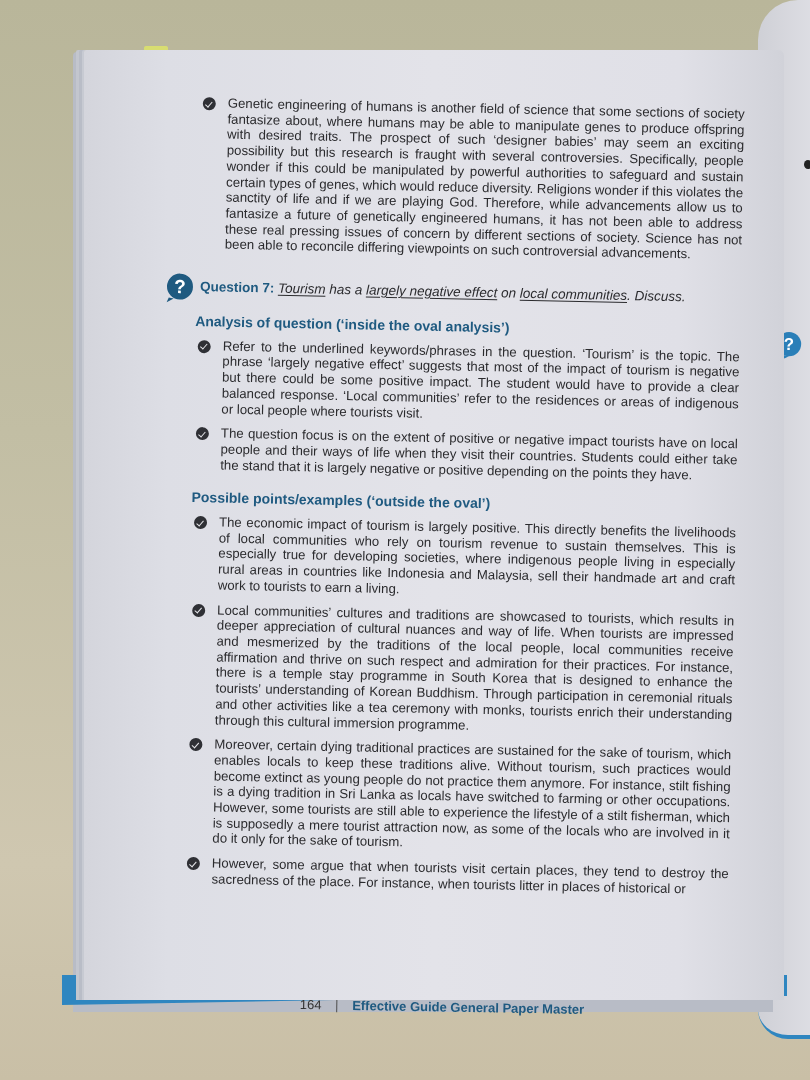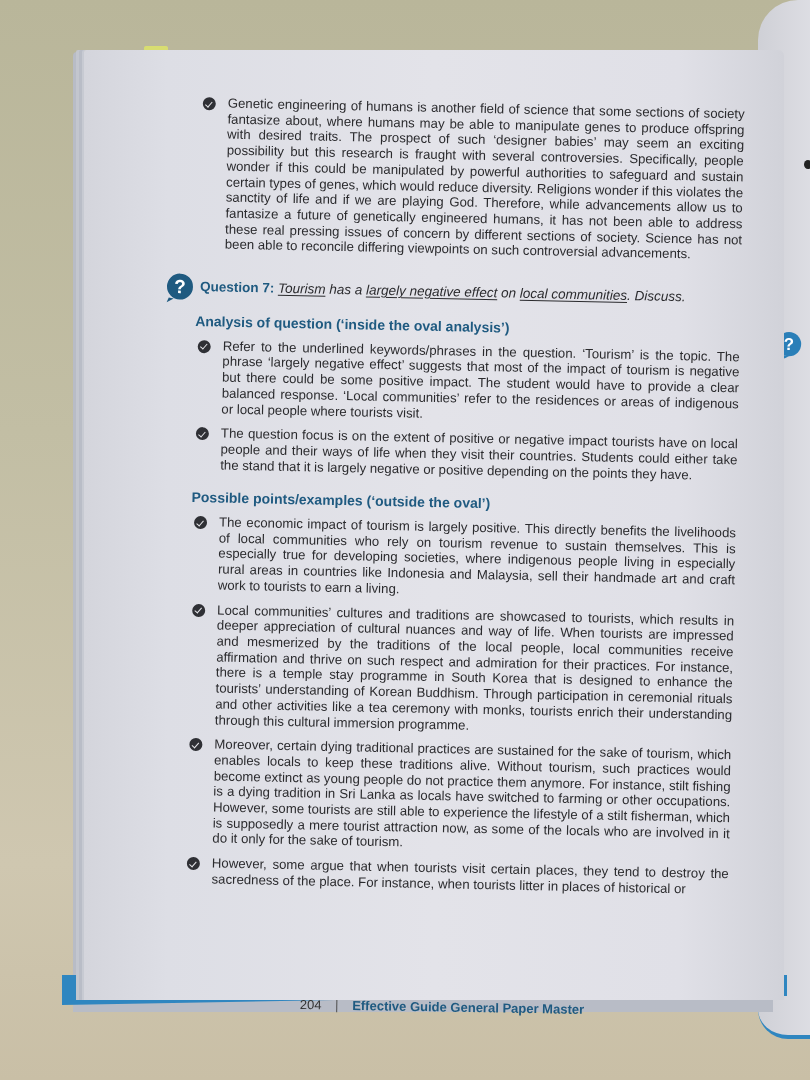--- a/index.html
+++ b/index.html
@@ -231,7 +231,7 @@
 </div>
 
 <div class="footer">
-  <span>204</span>
+  <span>164</span>
   <span class="sep">|</span>
   <span class="book">Effective Guide General Paper Master</span>
 </div>

